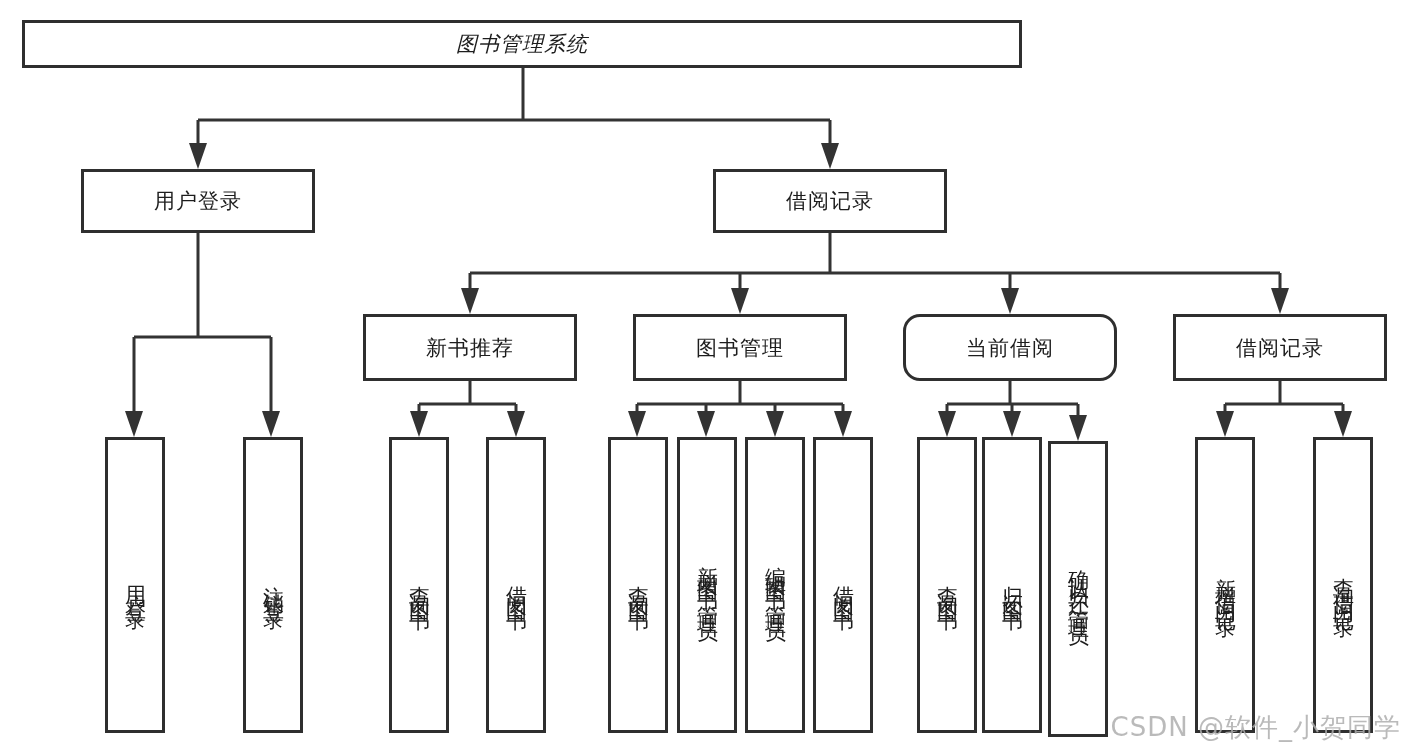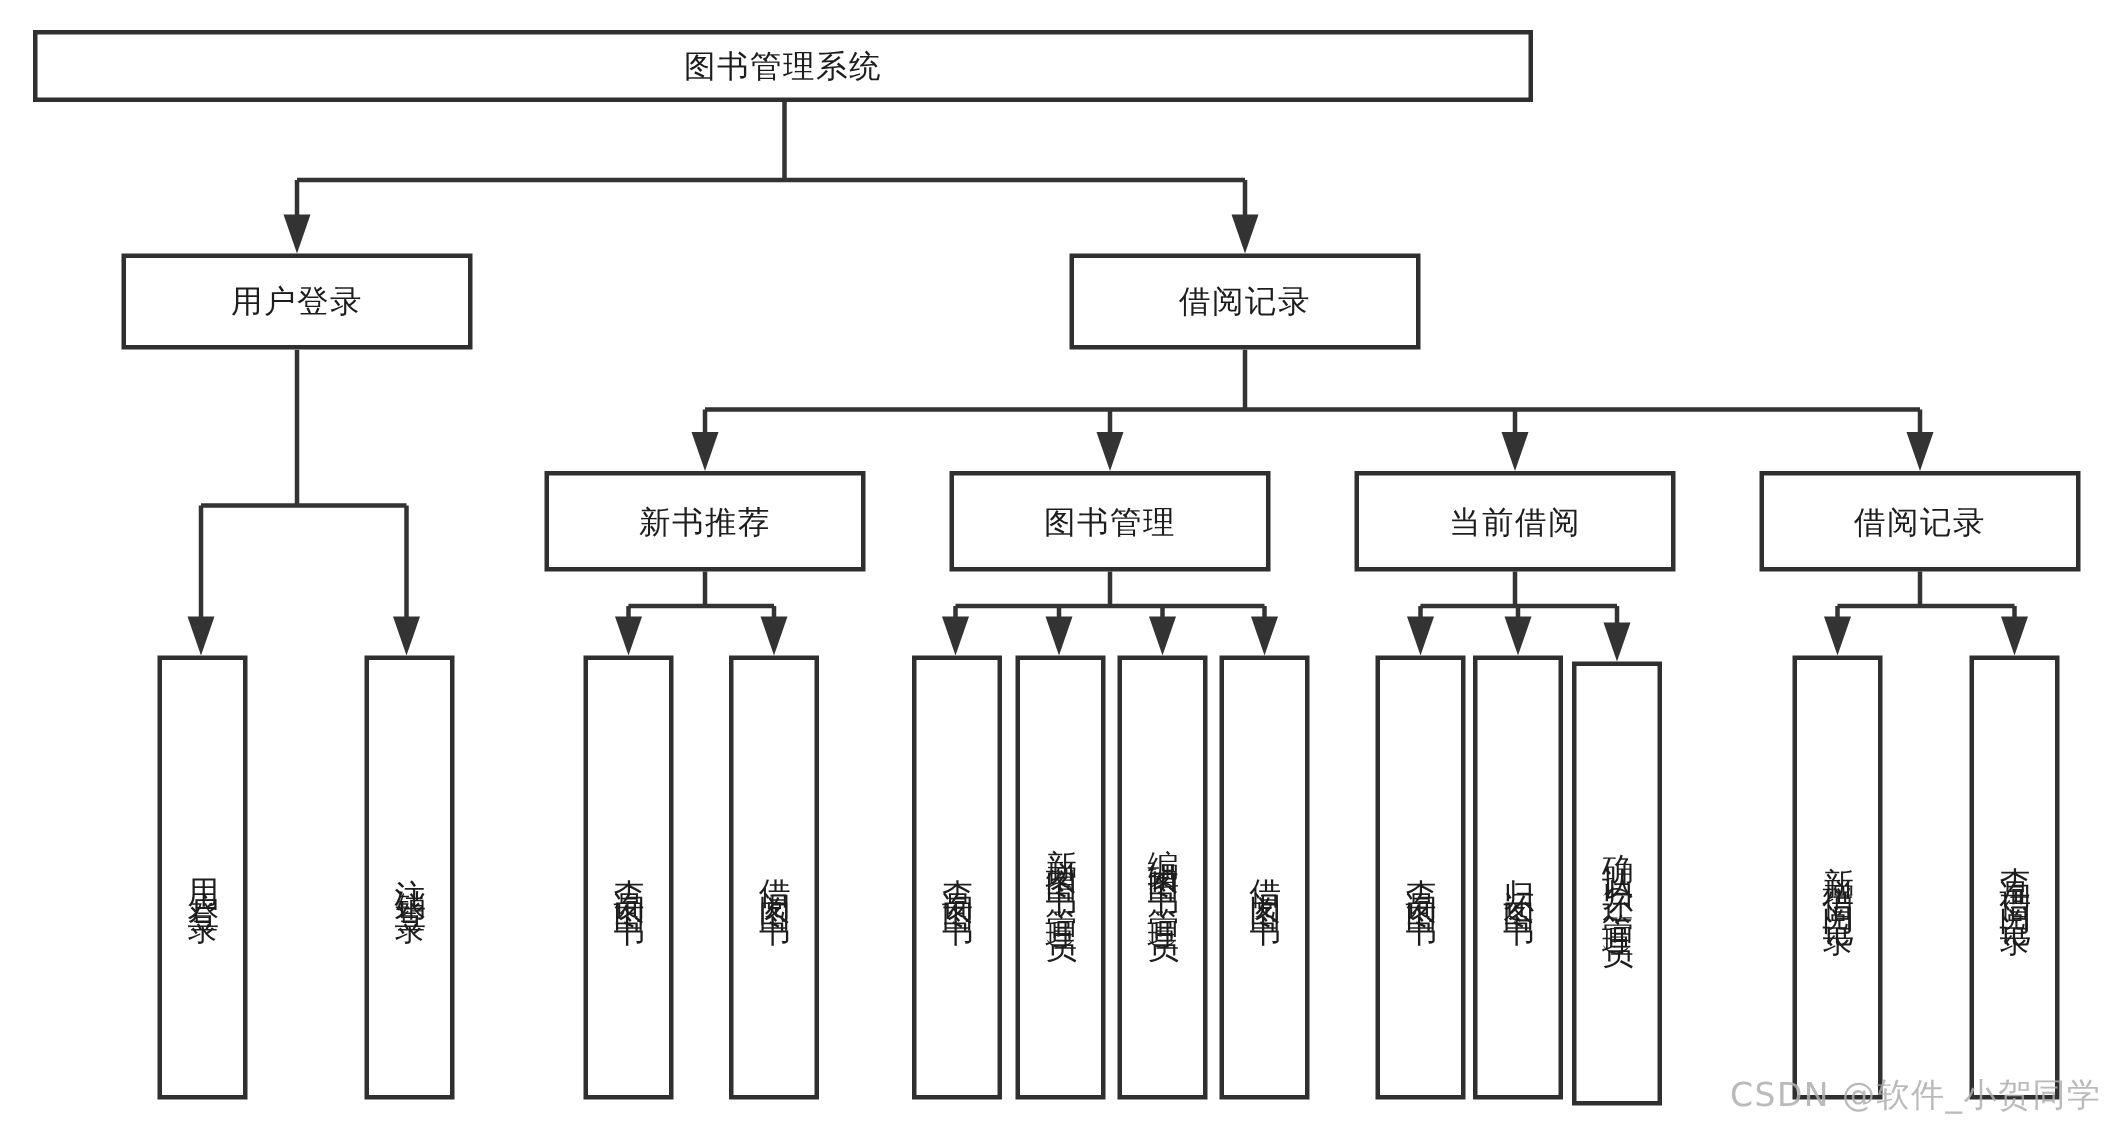--- a/index.html
+++ b/index.html
@@ -41,6 +41,7 @@
     top: 20px;
     width: 1000px;
     height: 48px;
+    font-style: italic;
   }
   .l2-node {
     top: 169px;

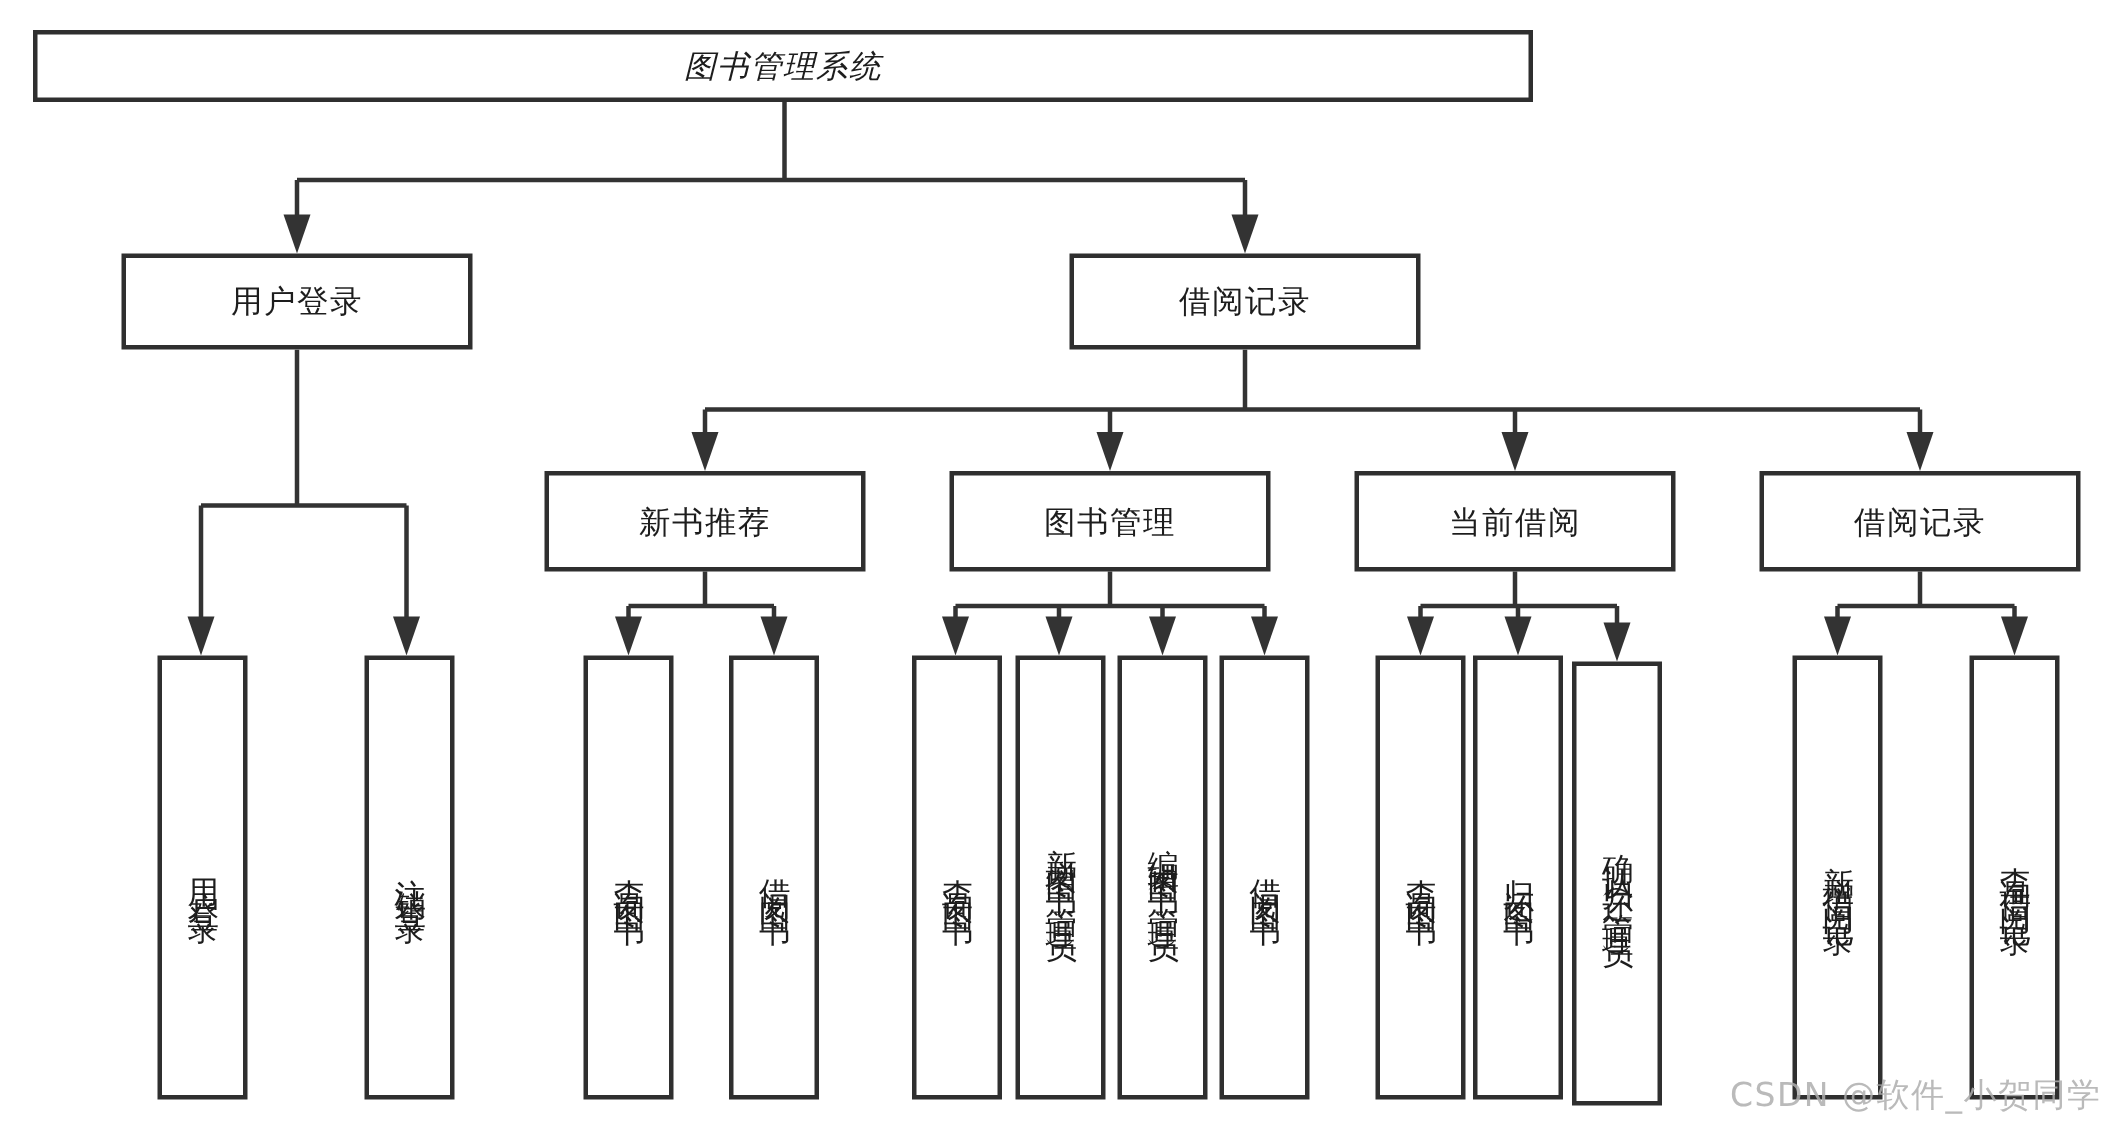--- a/index.html
+++ b/index.html
@@ -138,7 +138,7 @@
   <div class="node h-node l3-node" style="left:633px;">
     <span>图书管理</span>
   </div>
-  <div class="node h-node l3-node" style="left:903px;">
+  <div class="node h-node l3-node" style="left:903px;border-radius:17px;">
     <span>当前借阅</span>
   </div>
   <div class="node h-node l3-node" style="left:1173px;">

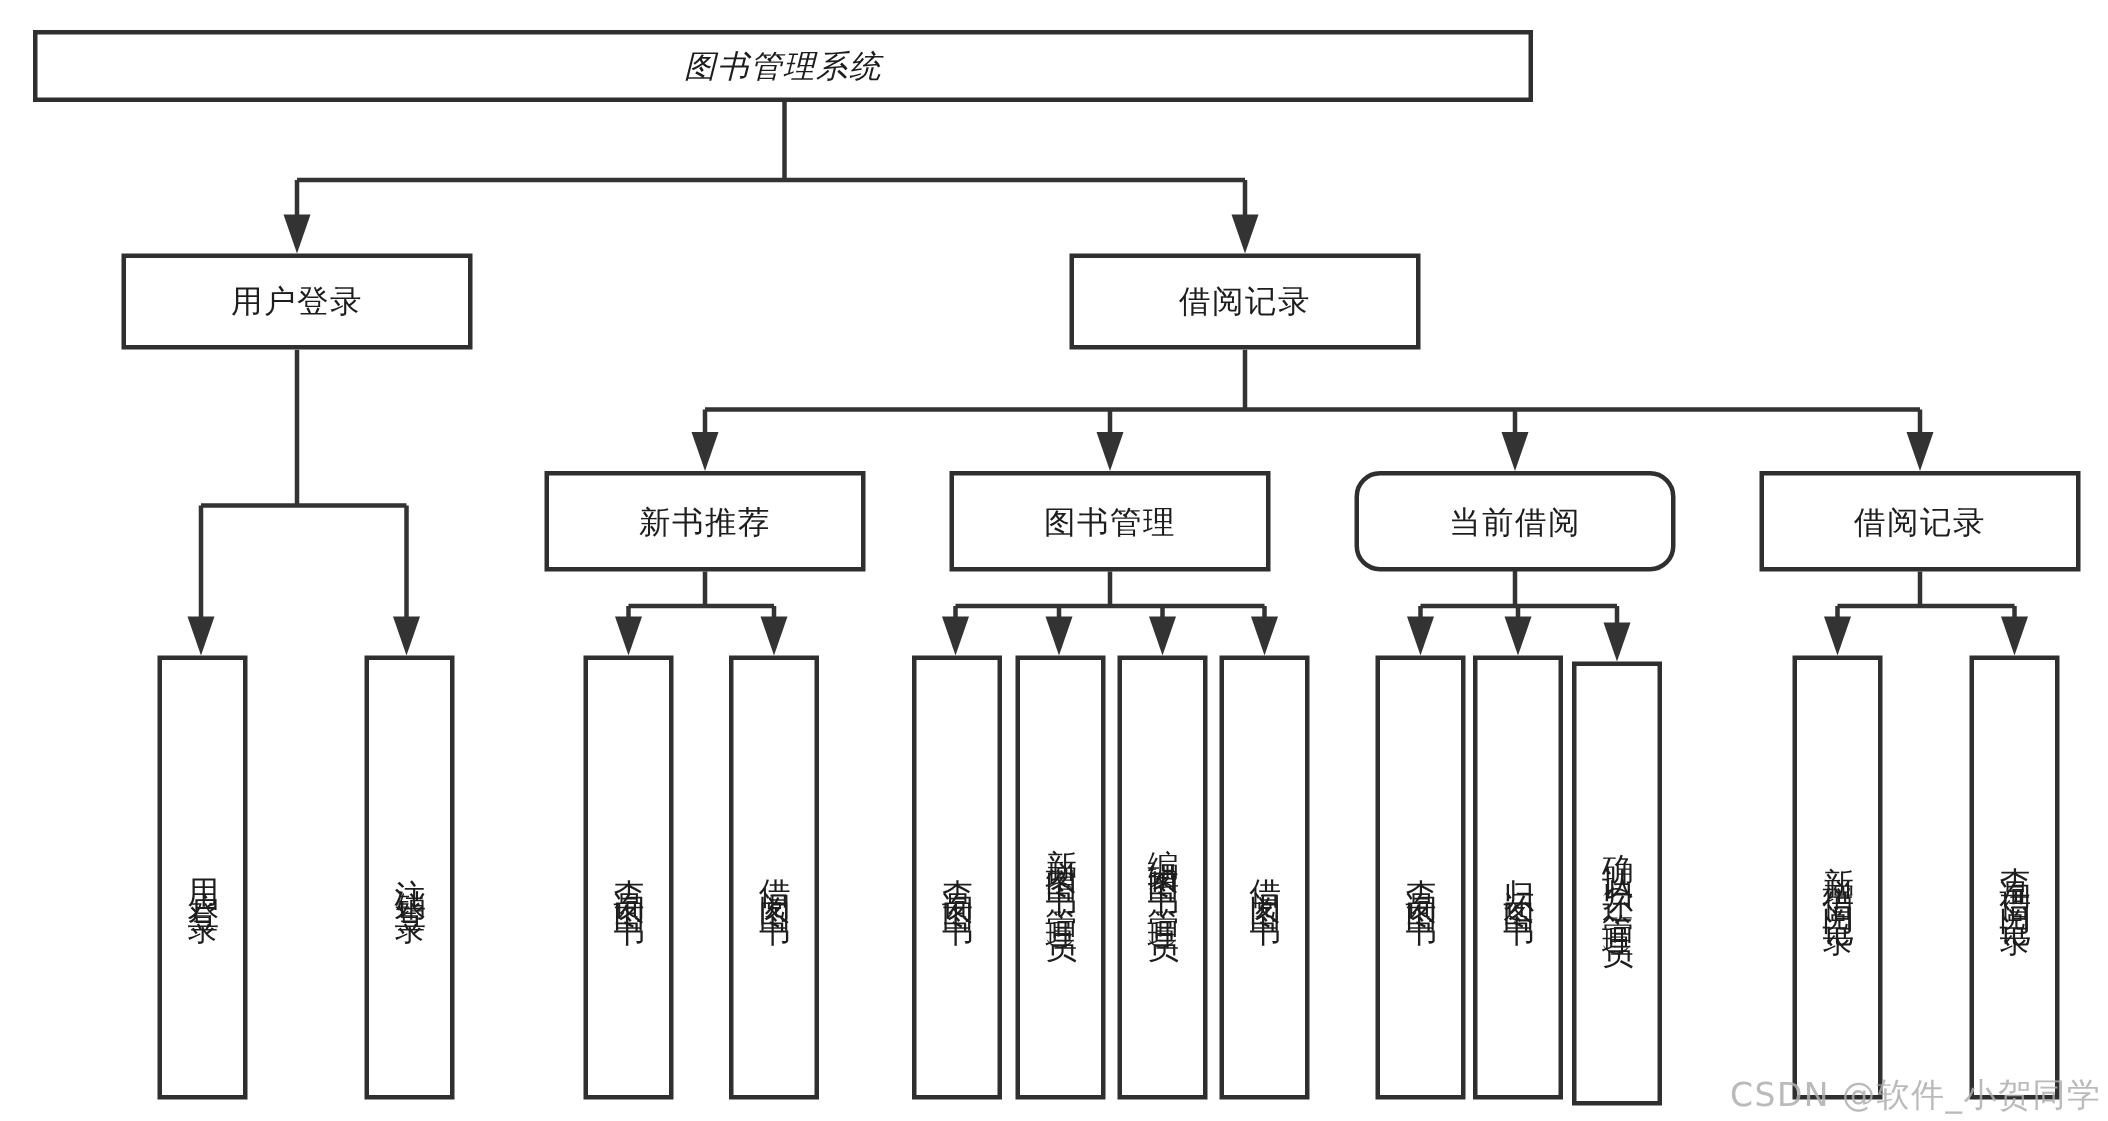--- a/index.html
+++ b/index.html
@@ -70,7 +70,7 @@
     position: absolute;
     right: 4px;
     bottom: 2px;
-    font-size: 22px;
+    font-size: 26px;
     color: rgba(174, 174, 174, 0.85);
     letter-spacing: 1px;
     z-index: 5;

